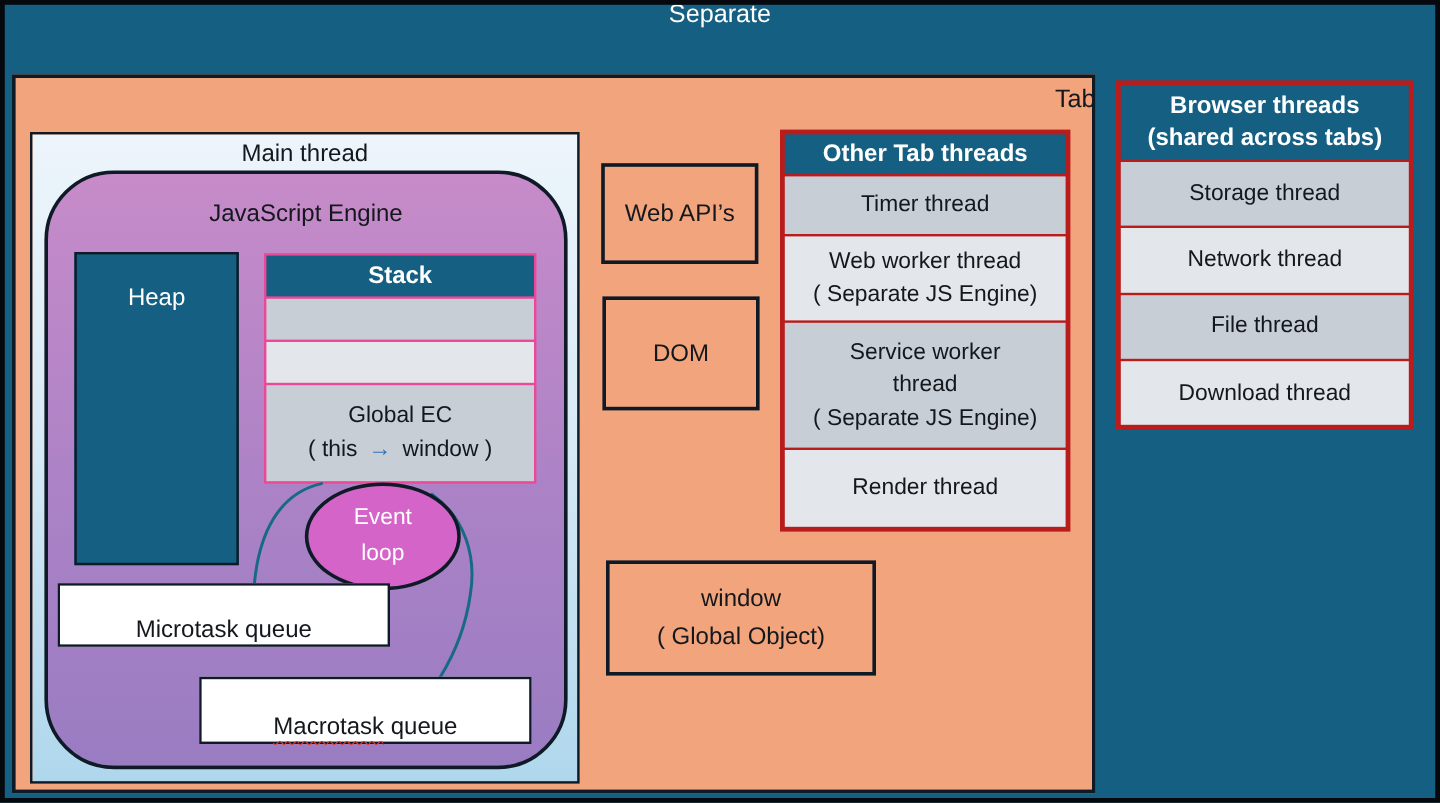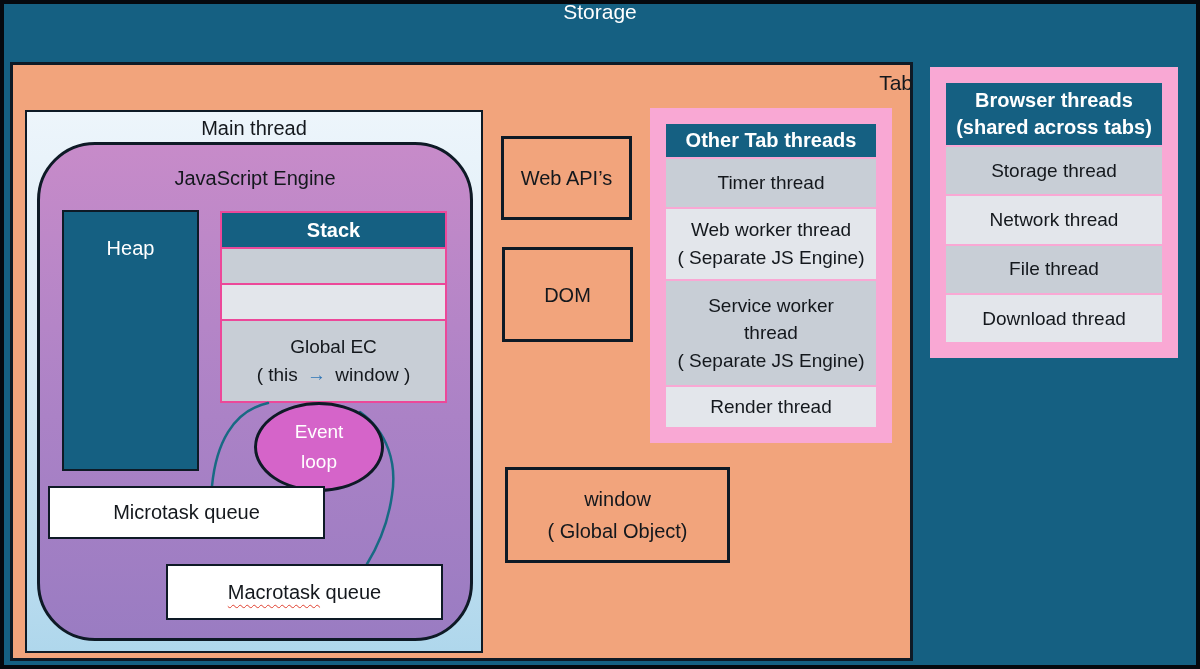--- a/index.html
+++ b/index.html
@@ -72,7 +72,7 @@
 
 <div class="stage">
 
-  <div class="abs browser-title">Storage</div>
+  <div class="abs browser-title">Separate</div>
 
   <div class="abs tab"></div>
   <div class="abs tab-label">Tab</div>

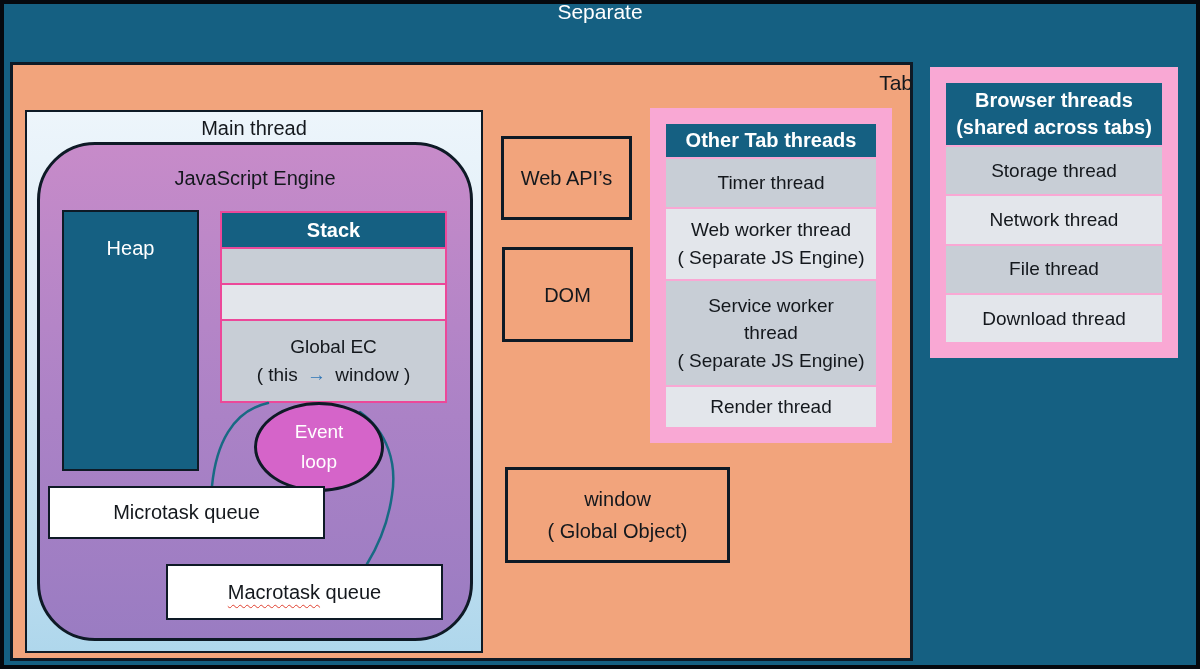--- a/index.html
+++ b/index.html
@@ -54,7 +54,7 @@
   .dom{left:502px;top:247px;width:131px;height:95px;}
   .window-box{left:505px;top:467px;width:225px;height:96px;}
 
-  .panel{background:#f9a8d4;padding:16px;display:flex;flex-direction:column;gap:2px;}
+  .panel{background:#b91c1c;padding:4px;display:flex;flex-direction:column;gap:2px;}
   .panel-header{background:#156082;color:#fff;font-weight:bold;font-size:20px;line-height:1.35;}
   .panel-row{font-size:19px;line-height:1.45;}
   .other-threads{left:650px;top:108px;width:242px;height:335px;}

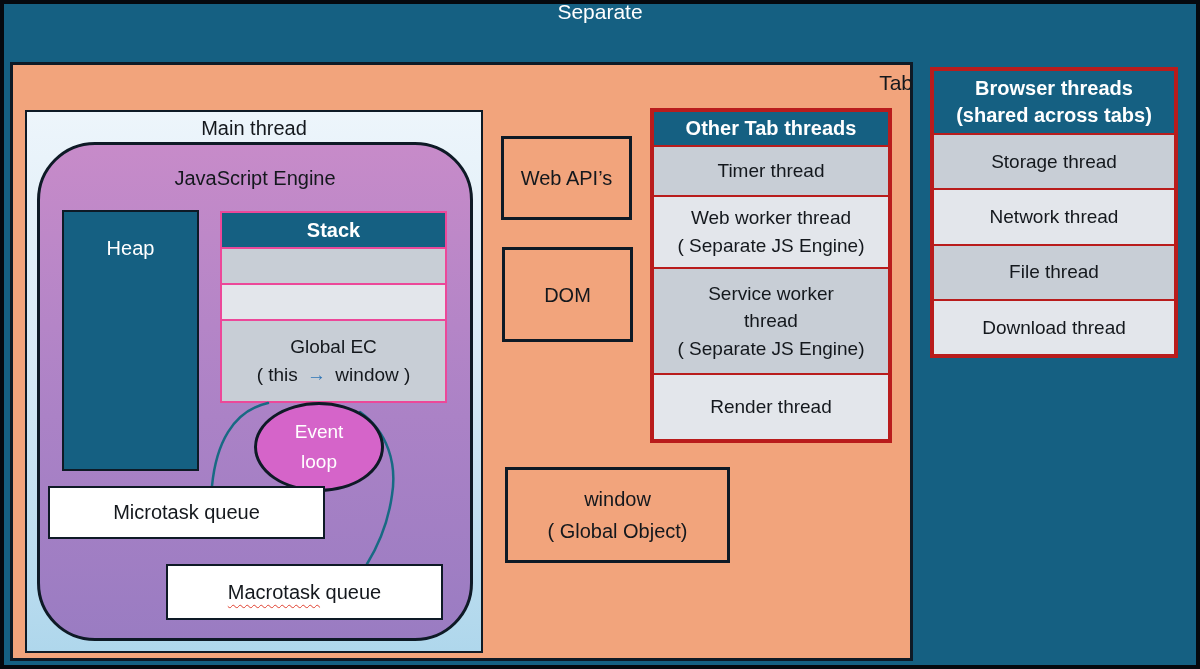--- a/index.html
+++ b/index.html
@@ -43,7 +43,7 @@
   .event-loop{left:254px;top:402px;width:130px;height:90px;border-radius:50%;
     background:#D564C9;border:3px solid #0e1a26;color:#fff;font-size:19px;line-height:1.6;}
 
-  .queue{background:#fff;border:2px solid #0e1a26;font-size:20px;}
+  .queue{background:#fff;border:2px solid #0e1a26;font-size:20px;align-items:flex-end;}
   .microtask{left:48px;top:486px;width:277px;height:53px;}
   .macrotask{left:166px;top:564px;width:277px;height:56px;}
   .squiggle{text-decoration-line:underline;text-decoration-style:wavy;text-decoration-color:#E0402F;

